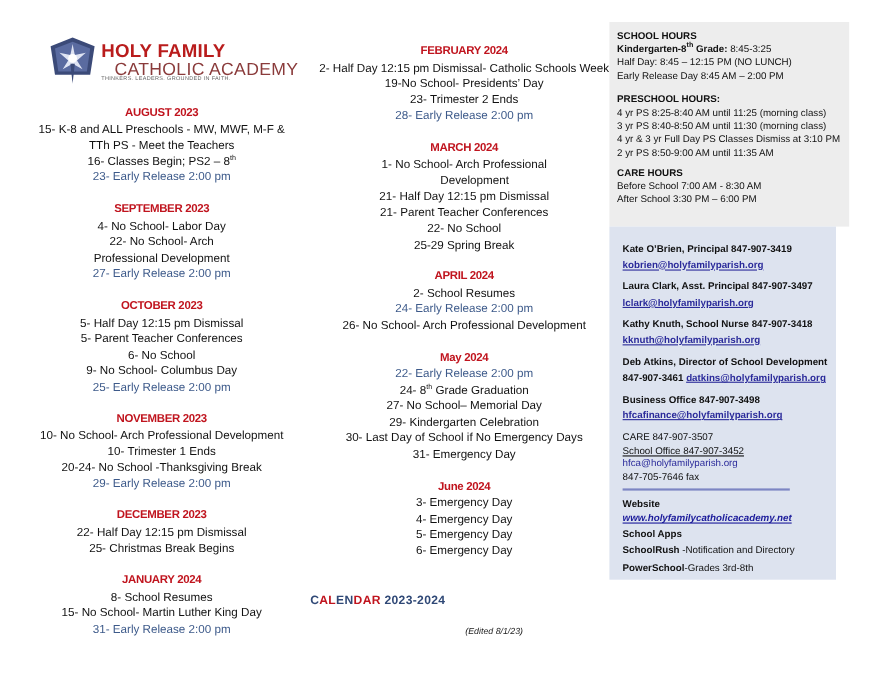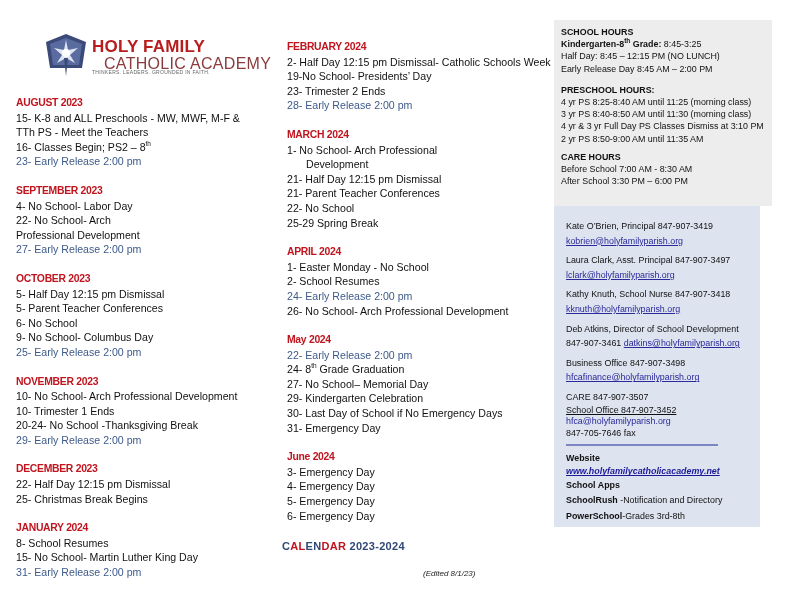--- a/index.html
+++ b/index.html
@@ -11,7 +11,7 @@
   .logo-sub { position: absolute; left: 62px; top: 25px; font-size: 16px; color: #8a3b3b; letter-spacing: 0.3px; white-space: nowrap; }
   .logo-tag { position: absolute; left: 50px; top: 39px; font-size: 5px; color: #666; letter-spacing: 0.3px; white-space: nowrap; }
 
-  .col { position: absolute; font-size: 10.6px; line-height: 14.6px; }
+  .col { position: absolute; font-size: 10.6px; line-height: 14.6px; text-align: center; }
   .col1 { left: 16px; top: 96px; width: 240px; }
   .col2 { left: 287px; top: 40px; width: 270px; }
   .month { margin-bottom: 15px; }

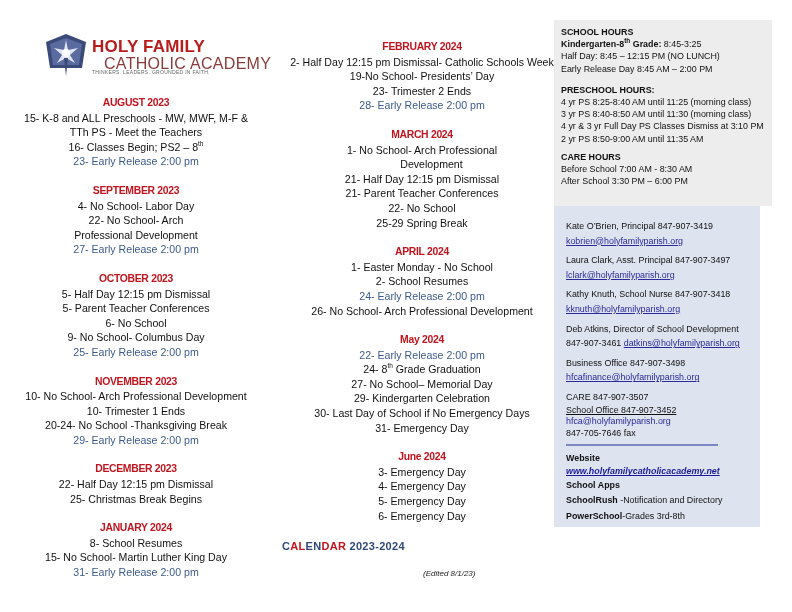--- a/index.html
+++ b/index.html
@@ -12,7 +12,7 @@
   .logo-tag { position: absolute; left: 50px; top: 39px; font-size: 5px; color: #666; letter-spacing: 0.3px; white-space: nowrap; }
 
   .col { position: absolute; font-size: 10.6px; line-height: 14.6px; text-align: center; }
-  .col1 { left: 16px; top: 96px; width: 240px; }
+  .col1 { left: 27px; top: 96px; width: 240px; }
   .col2 { left: 287px; top: 40px; width: 270px; }
   .month { margin-bottom: 15px; }
   .month-title { color: #c0141e; font-weight: bold; font-size: 10.4px; letter-spacing: -0.3px; }

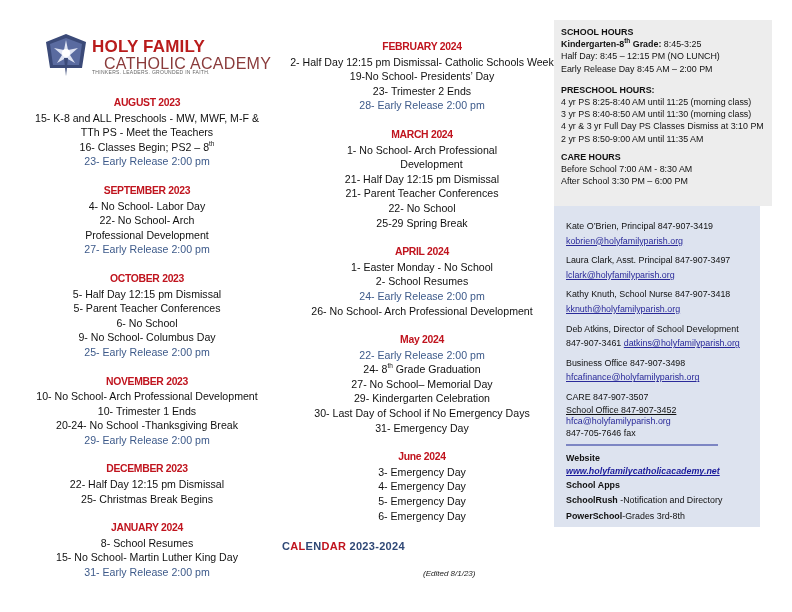--- a/index.html
+++ b/index.html
@@ -33,7 +33,7 @@
   .pg .h { font-weight: bold; }
   .pg .gap { height: 9px; }
   .pb { position: absolute; left: 566px; top: 219px; font-size: 8.9px; line-height: 14.6px; color: #111; white-space: nowrap; }
-  .pb .contact { margin-bottom: 5px; }
+  .pb .contact { margin-bottom: 5px; font-weight: bold; }
   .pb a { color: #2a2a9a; text-decoration: underline; }
   .pb .u { text-decoration: underline; }
   .pb .plain-link { color: #2a2a9a; }

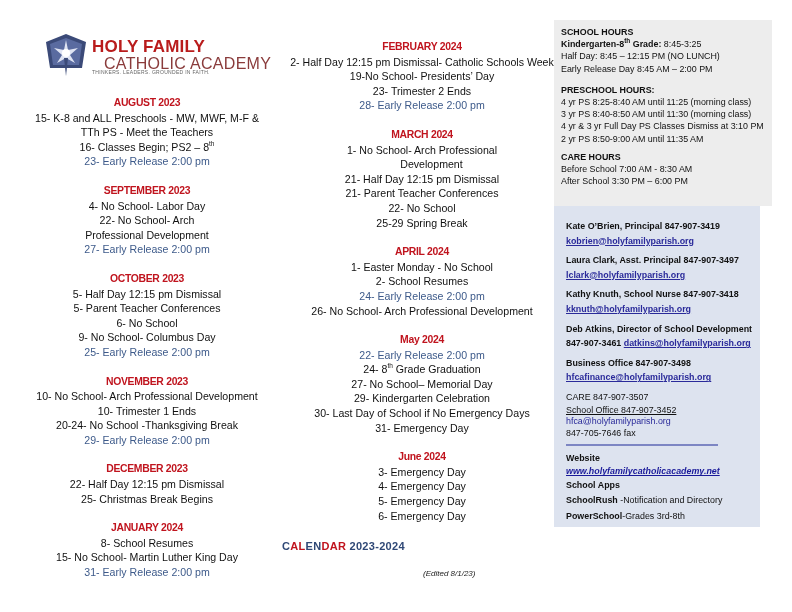--- a/index.html
+++ b/index.html
@@ -120,7 +120,6 @@
     </div>
     <div class="month">
       <div class="month-title">APRIL 2024</div>
-      <div class="ev"><span>1- Easter Monday - No School</span></div>
       <div class="ev"><span>2- School Resumes</span></div>
       <div class="ev early"><span>24- Early Release 2:00 pm</span></div>
       <div class="ev"><span>26- No School- Arch Professional Development</span></div>

